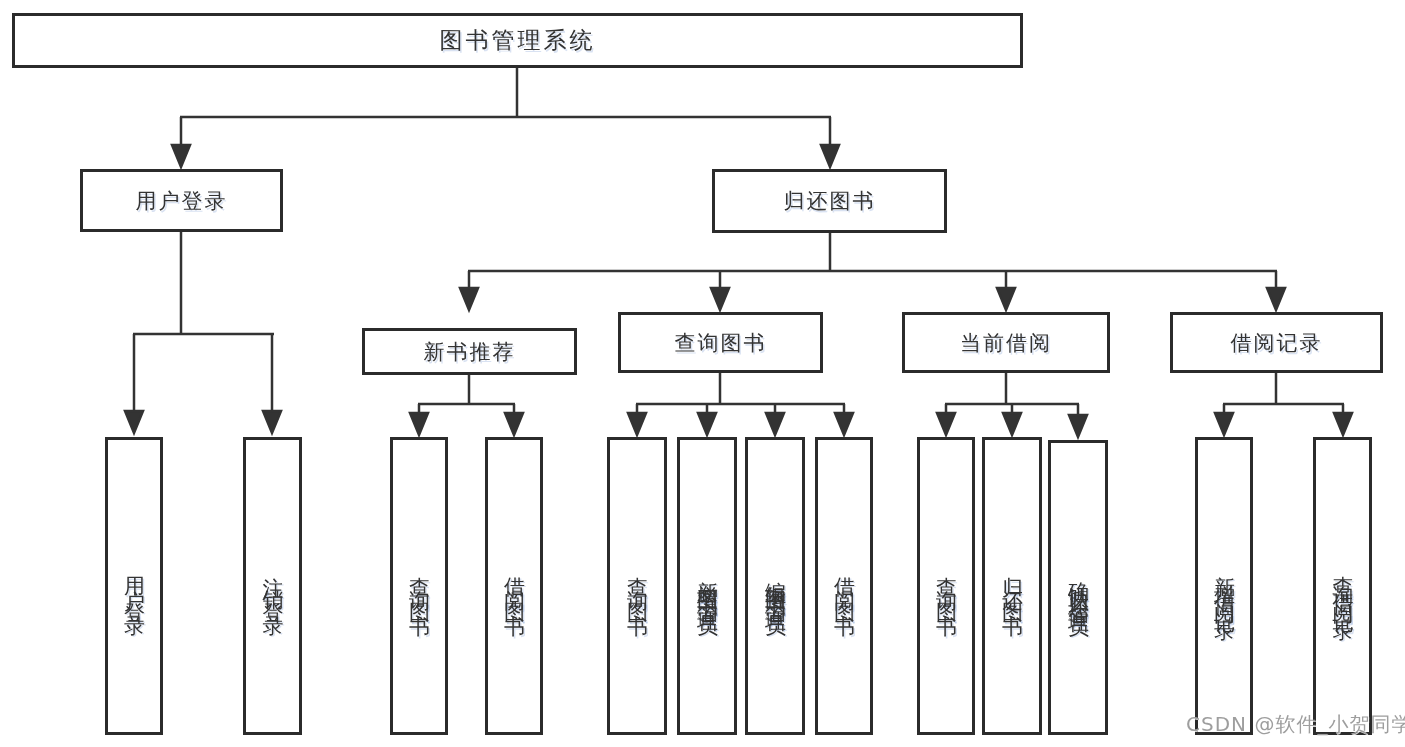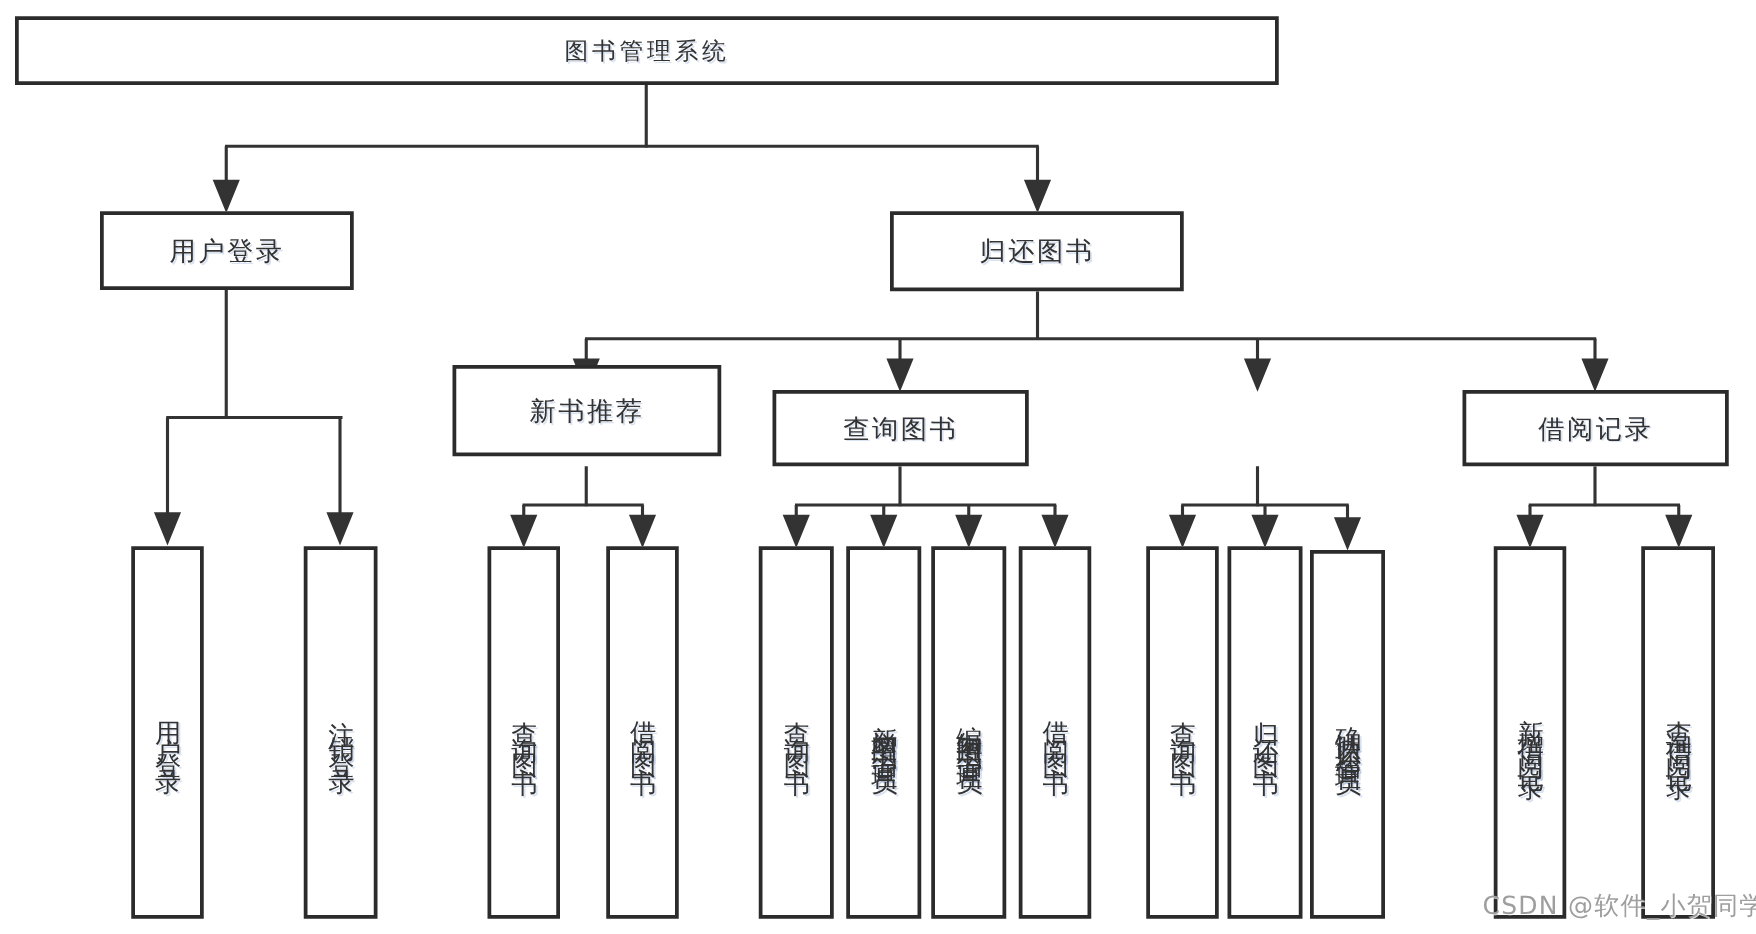--- a/index.html
+++ b/index.html
@@ -21,7 +21,7 @@
     text-shadow:1.5px 1.5px 0 rgba(120,150,210,0.28);
   }
   .h-label{font-size:21px;letter-spacing:2px;white-space:nowrap;}
-  .root-label{font-size:19px;letter-spacing:3px;}
+  .root-label{font-size:23px;letter-spacing:3px;}
   .v-label{
     writing-mode:vertical-rl;
     text-orientation:mixed;

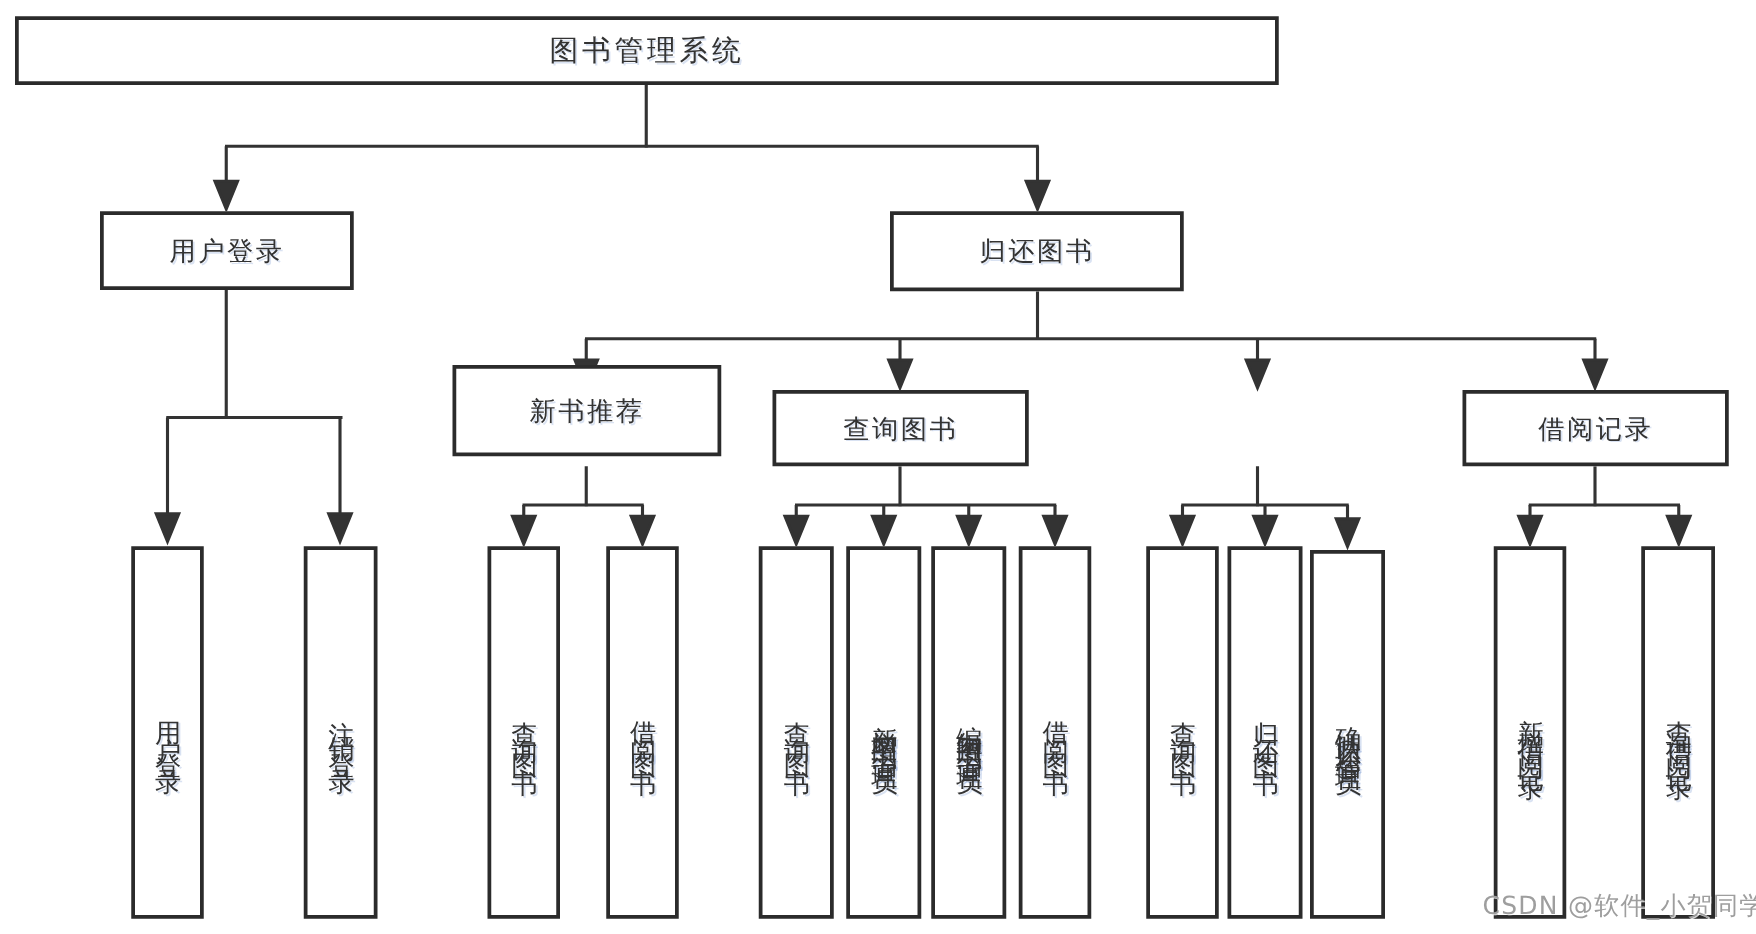--- a/index.html
+++ b/index.html
@@ -134,7 +134,7 @@
     <span class="h-label">归还图书</span>
   </div>
 
-  <div class="node" style="left:362px;top:292px;width:215px;height:73px;">
+  <div class="node" style="left:362px;top:328px;width:215px;height:47px;">
     <span class="h-label">新书推荐</span>
   </div>
   <div class="node" style="left:618px;top:312px;width:205px;height:61px;">

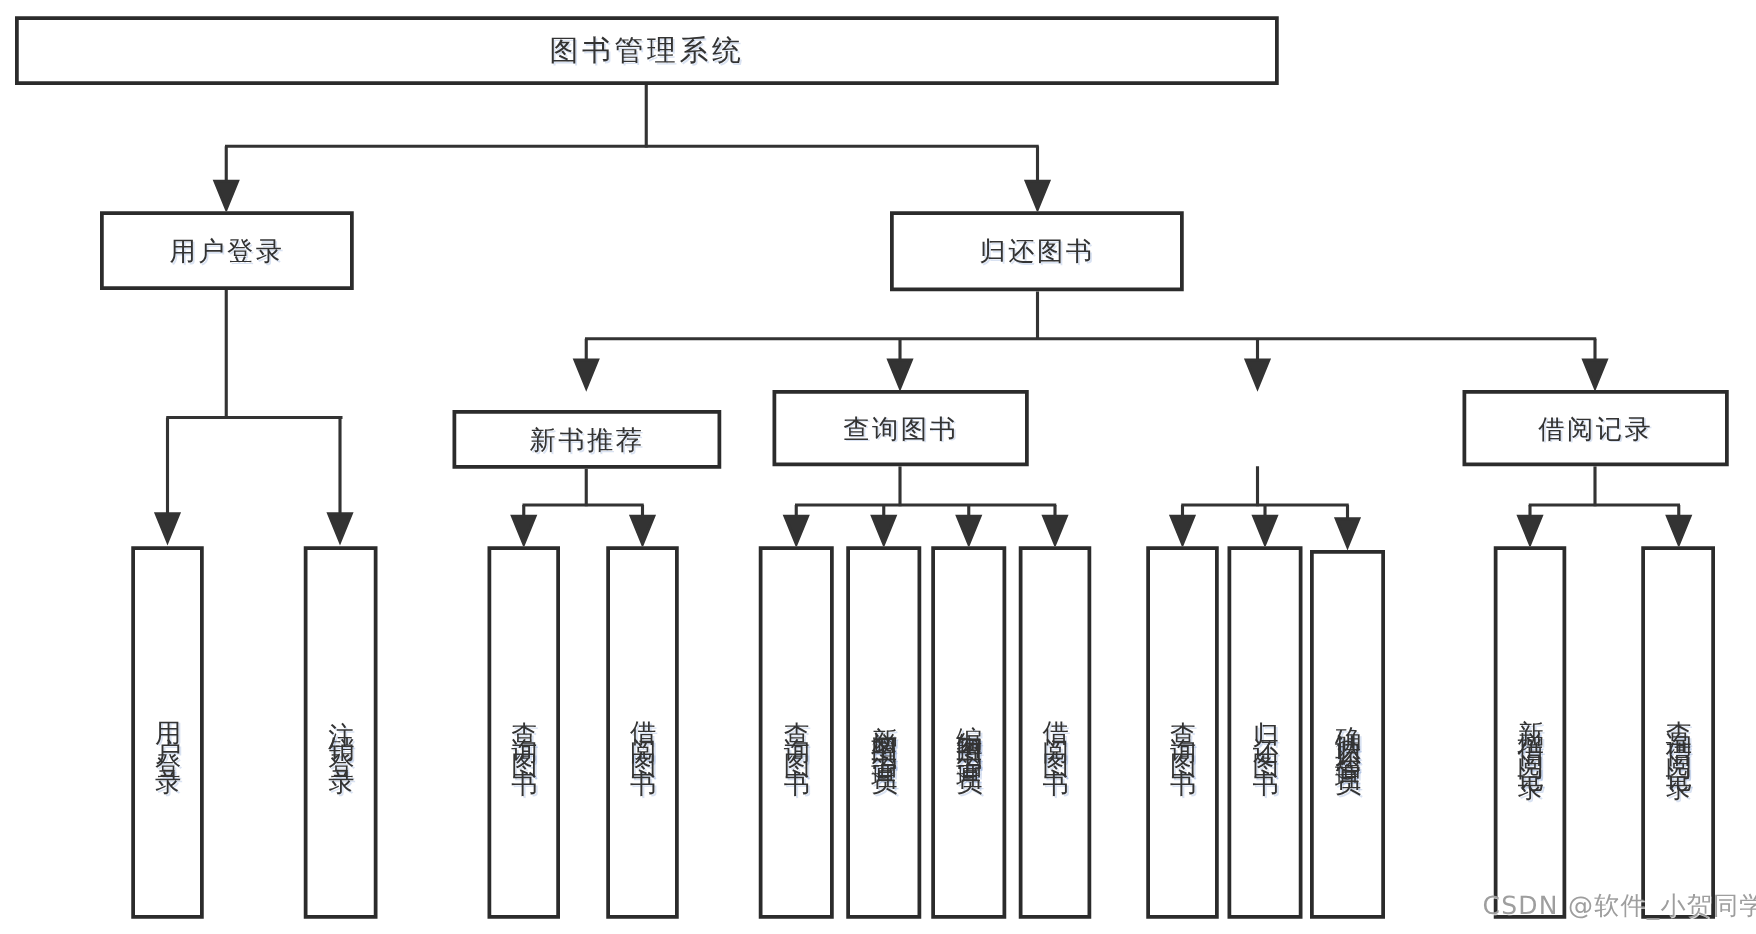--- a/index.html
+++ b/index.html
@@ -140,6 +140,9 @@
   <div class="node" style="left:618px;top:312px;width:205px;height:61px;">
     <span class="h-label">查询图书</span>
   </div>
+  <div class="node" style="left:902px;top:312px;width:208px;height:61px;">
+    <span class="h-label">当前借阅</span>
+  </div>
   <div class="node" style="left:1170px;top:312px;width:213px;height:61px;text-align:center;">
     <span class="h-label">借阅记录</span>
   </div>

